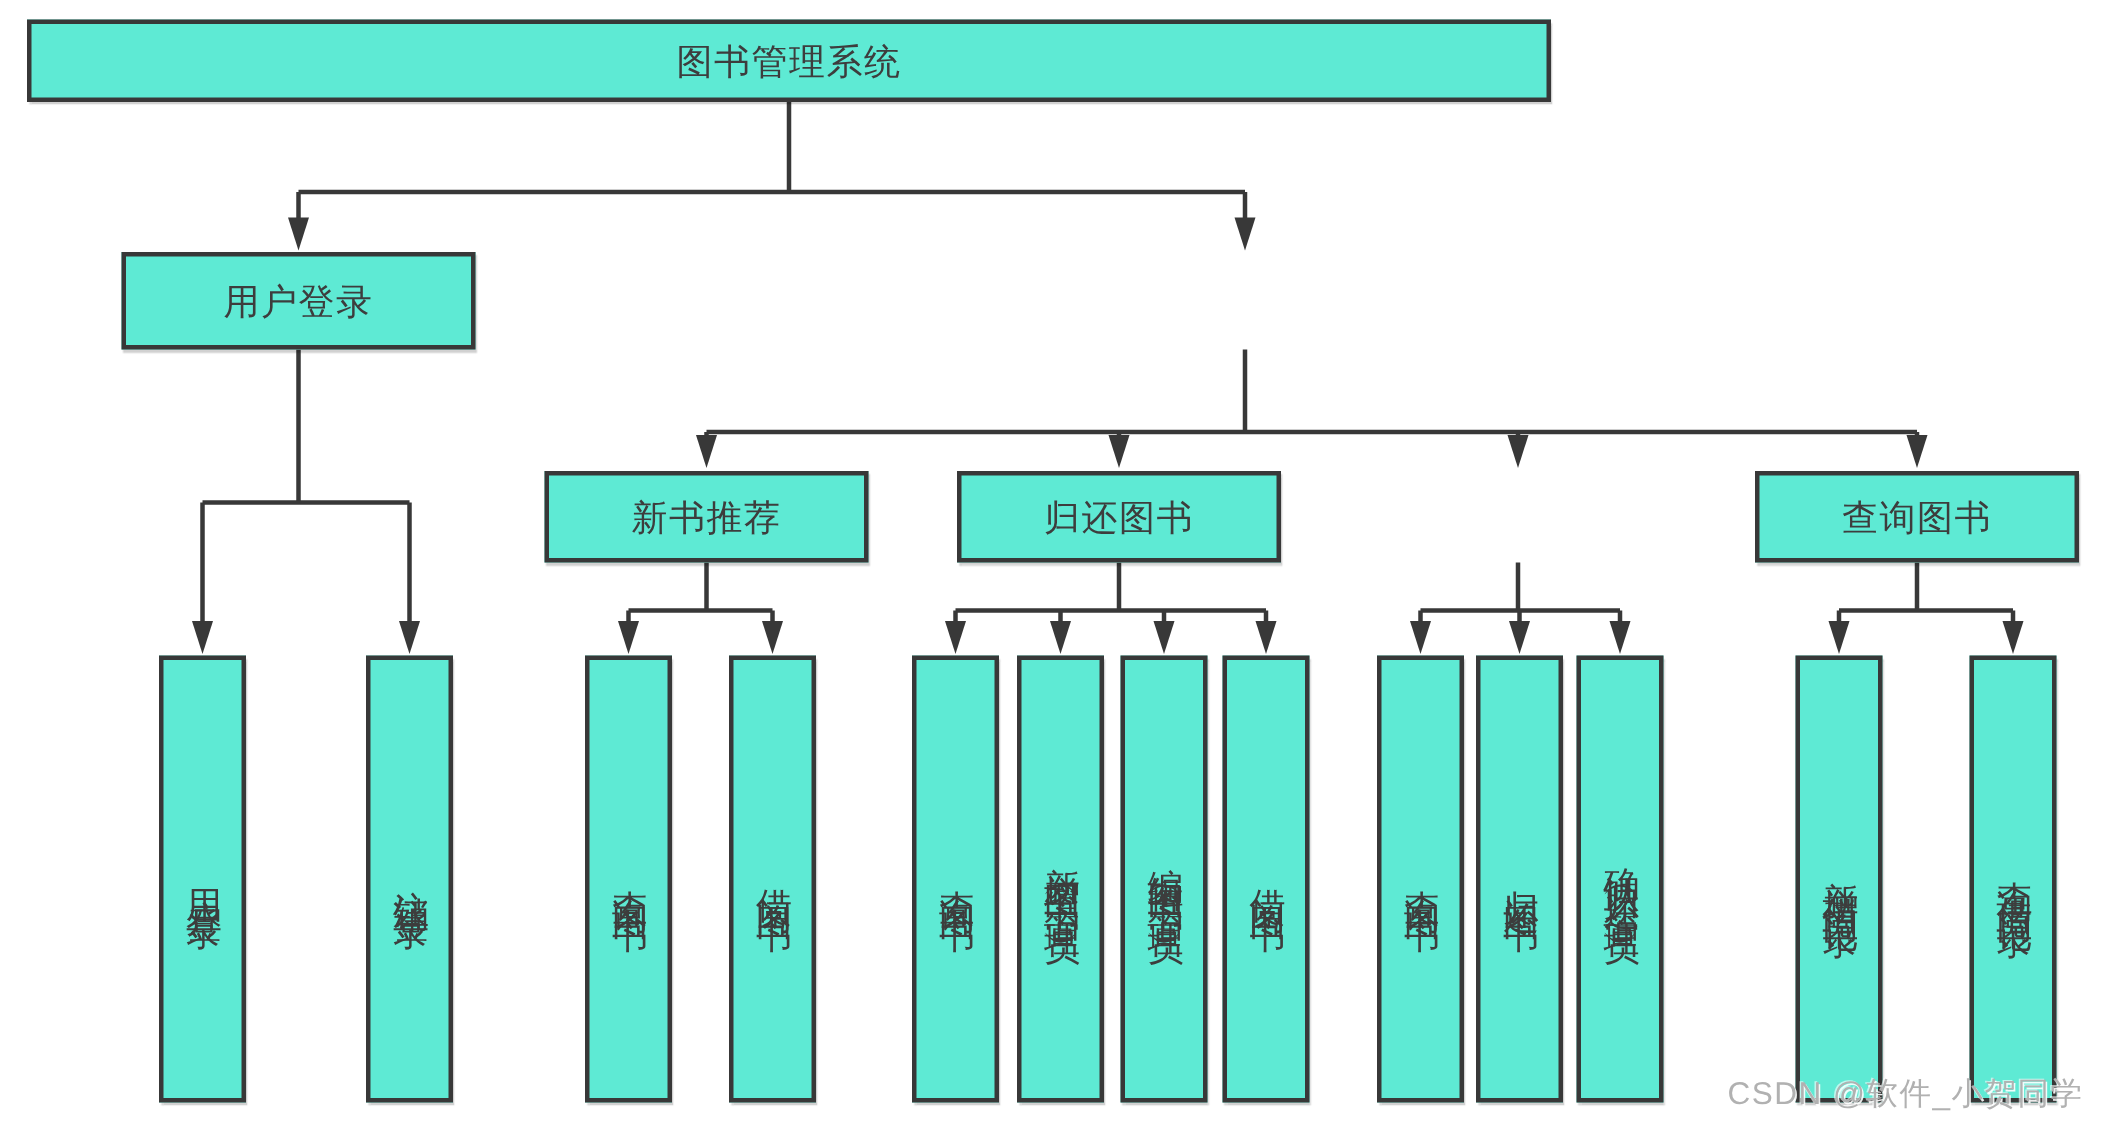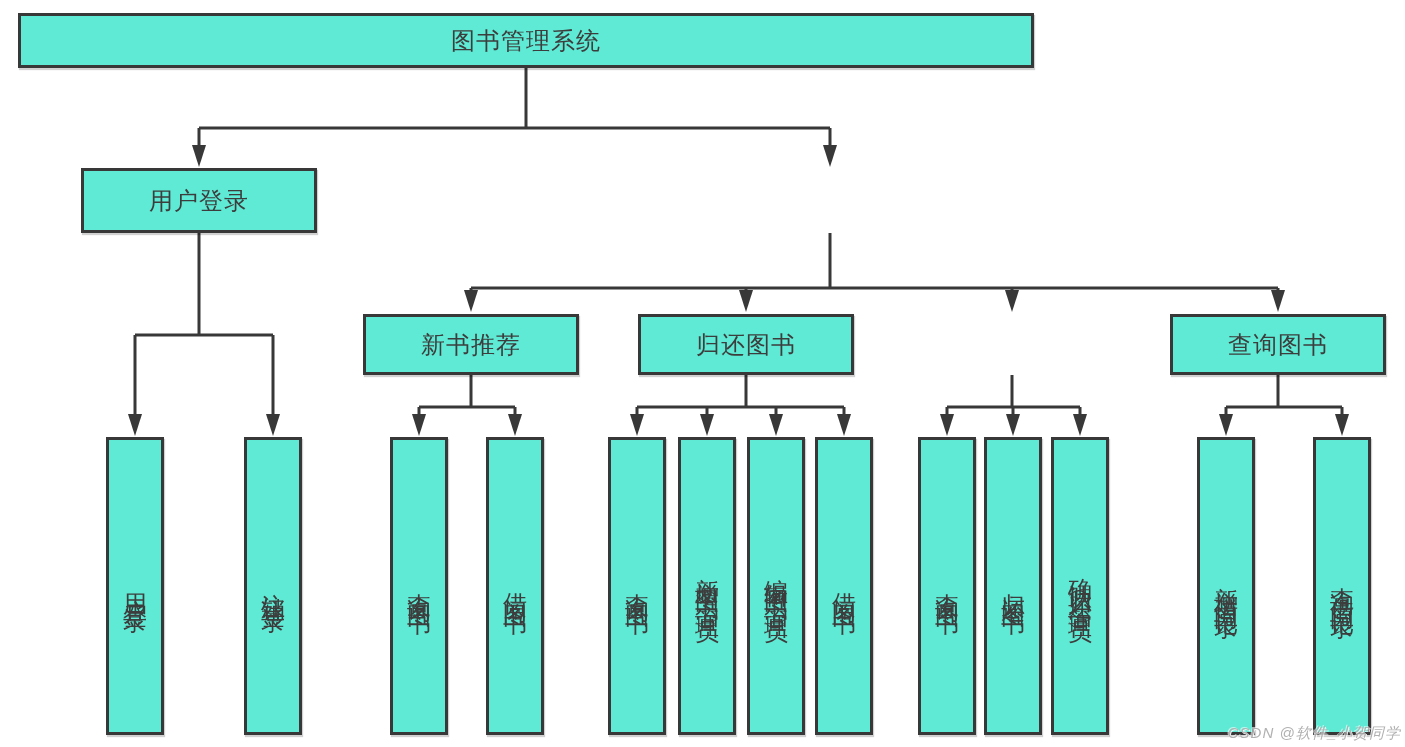--- a/index.html
+++ b/index.html
@@ -29,10 +29,9 @@
     font-size:24px;letter-spacing:6px;line-height:1;white-space:nowrap;
   }
   .watermark{
-    position:absolute;right:4px;bottom:4px;z-index:3;
-    font-size:15px;color:var(--wm);letter-spacing:1px;white-space:nowrap;
+    position:absolute;right:16px;bottom:4px;z-index:3;
+    font-size:21px;color:var(--wm);letter-spacing:1px;white-space:nowrap;
     text-shadow:1px 1px 0 rgba(255,255,255,0.9),-1px -1px 0 rgba(255,255,255,0.6);
-    font-style:italic;
   }
 </style>
 </head>

